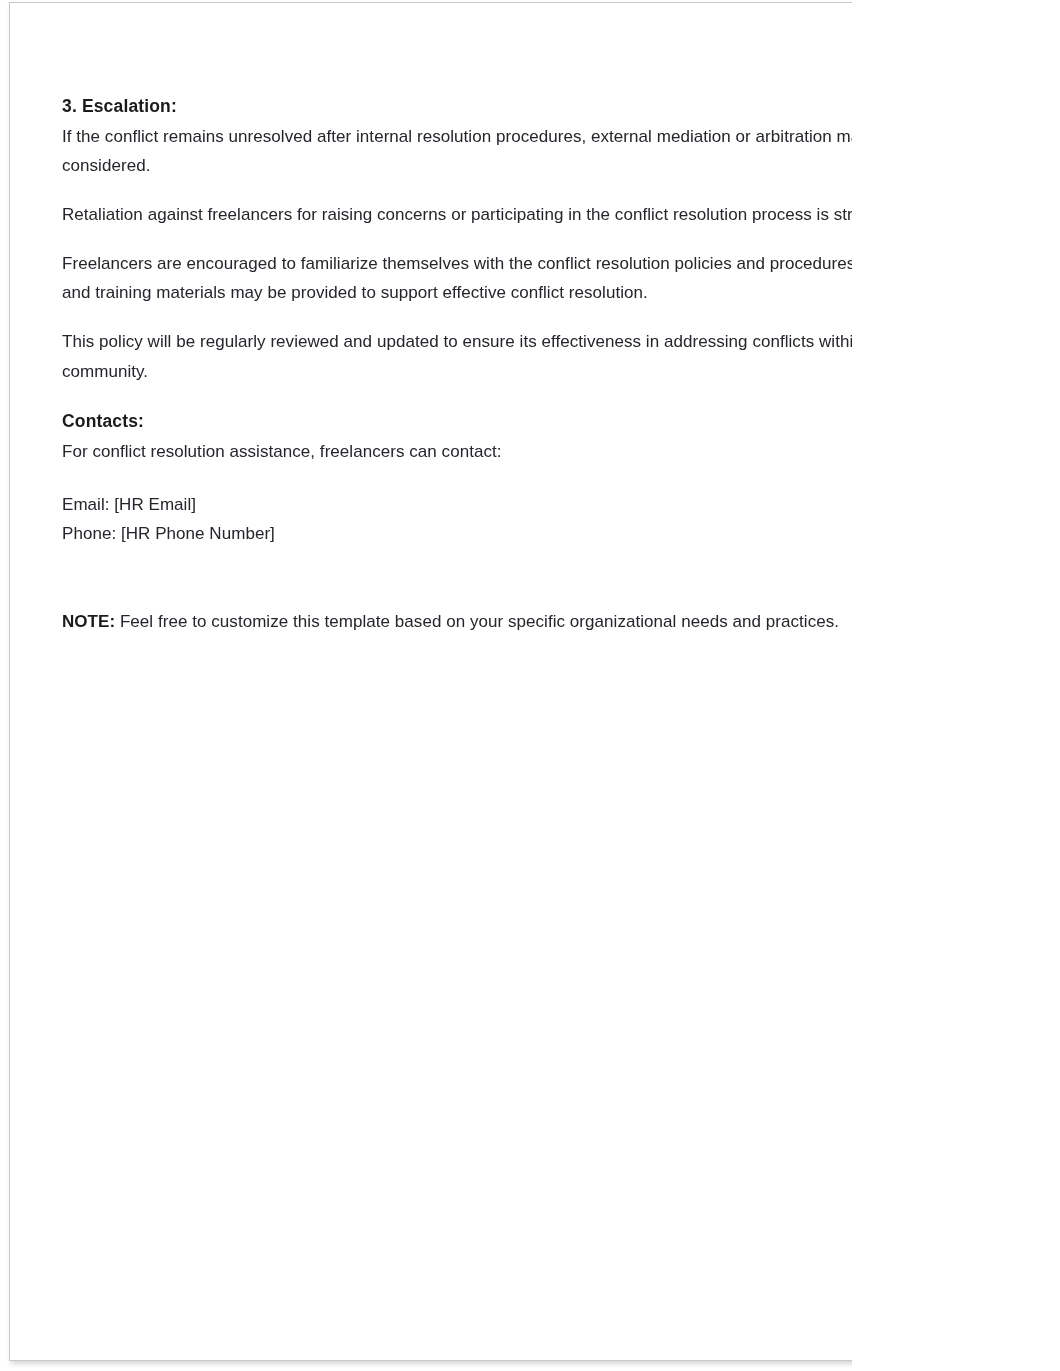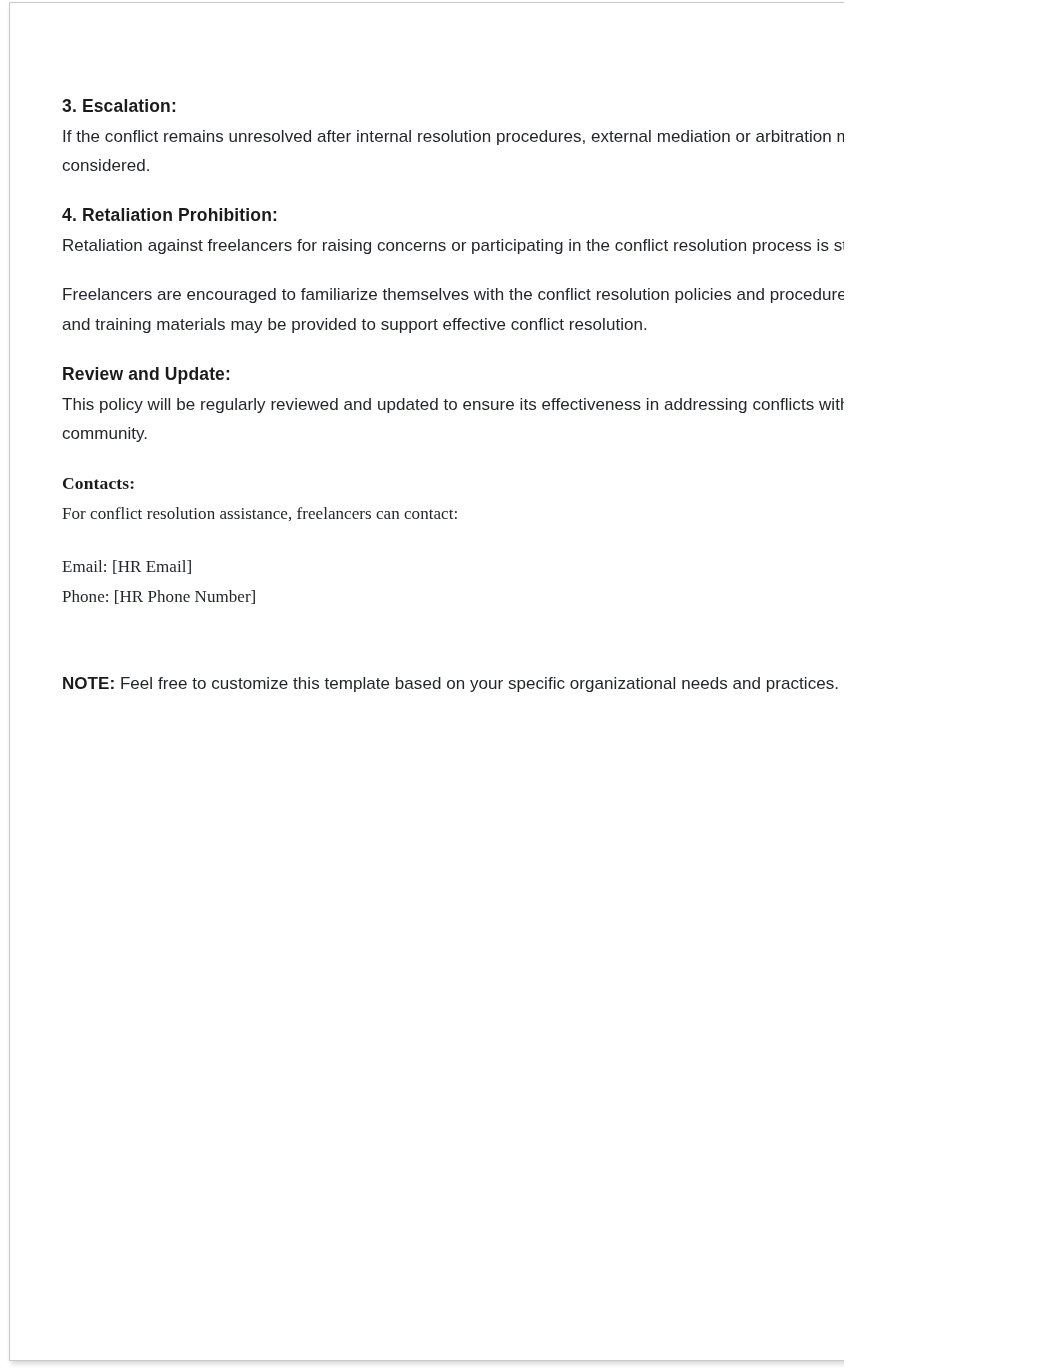--- a/index.html
+++ b/index.html
@@ -19,6 +19,7 @@
     height: 1371px;
     background: #ffffff;
     overflow: hidden;
+    padding-left: 8px;
   }
 
   

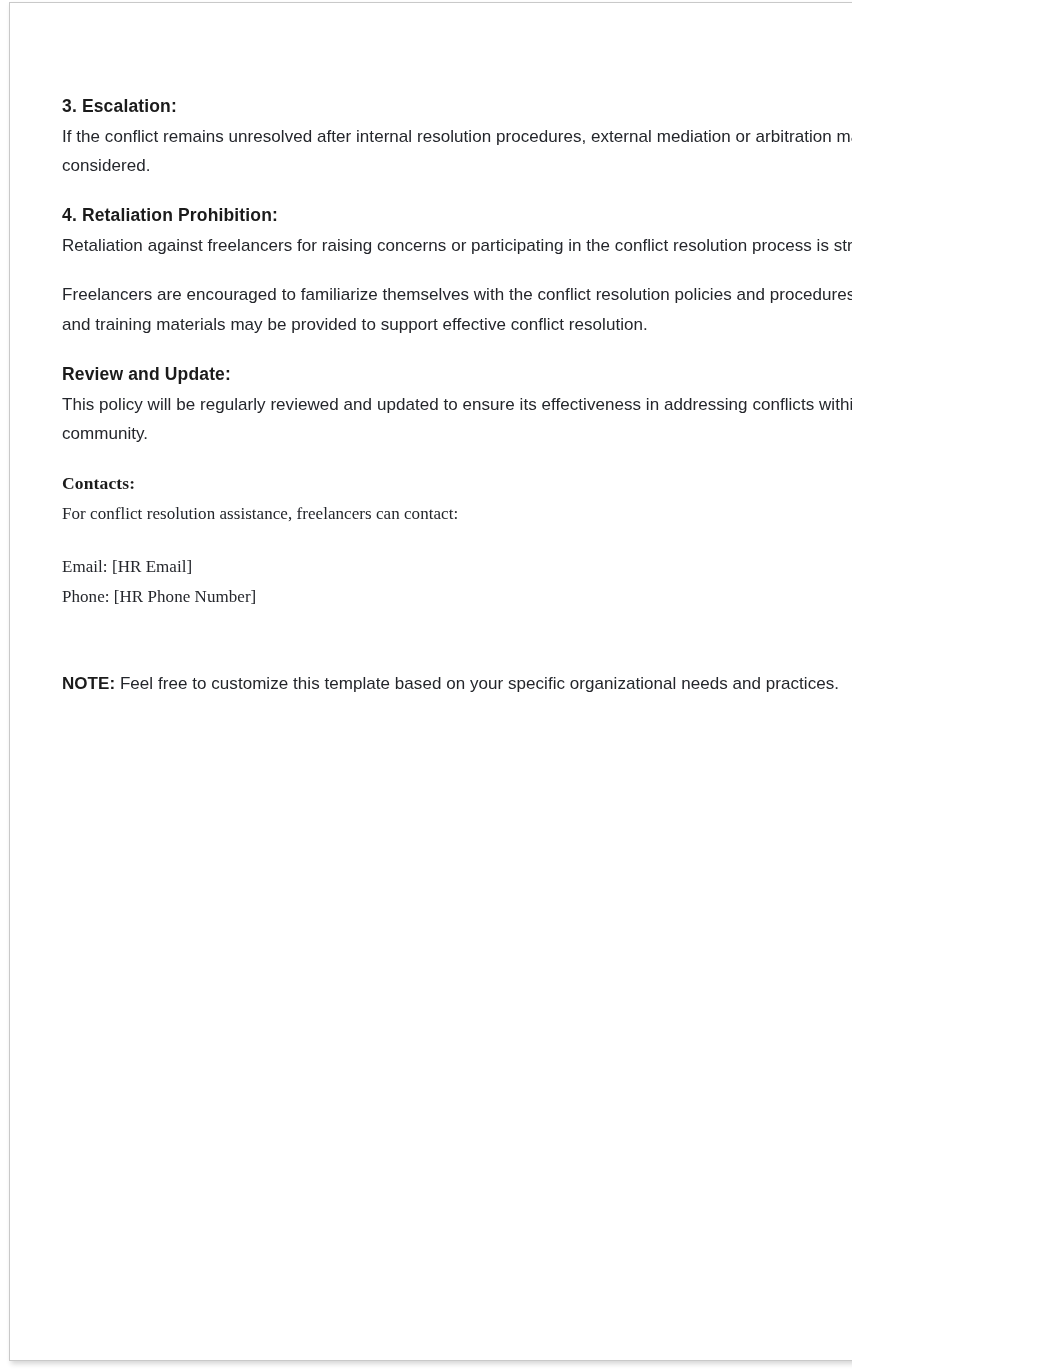--- a/index.html
+++ b/index.html
@@ -130,7 +130,6 @@
       </div>
 
       <div class="block">
-        <div class="heading">4. Retaliation Prohibition:</div>
         <p class="para">Retaliation against freelancers for raising concerns or participating in the conflict resolution process is strictly prohibited.</p>
       </div>
 

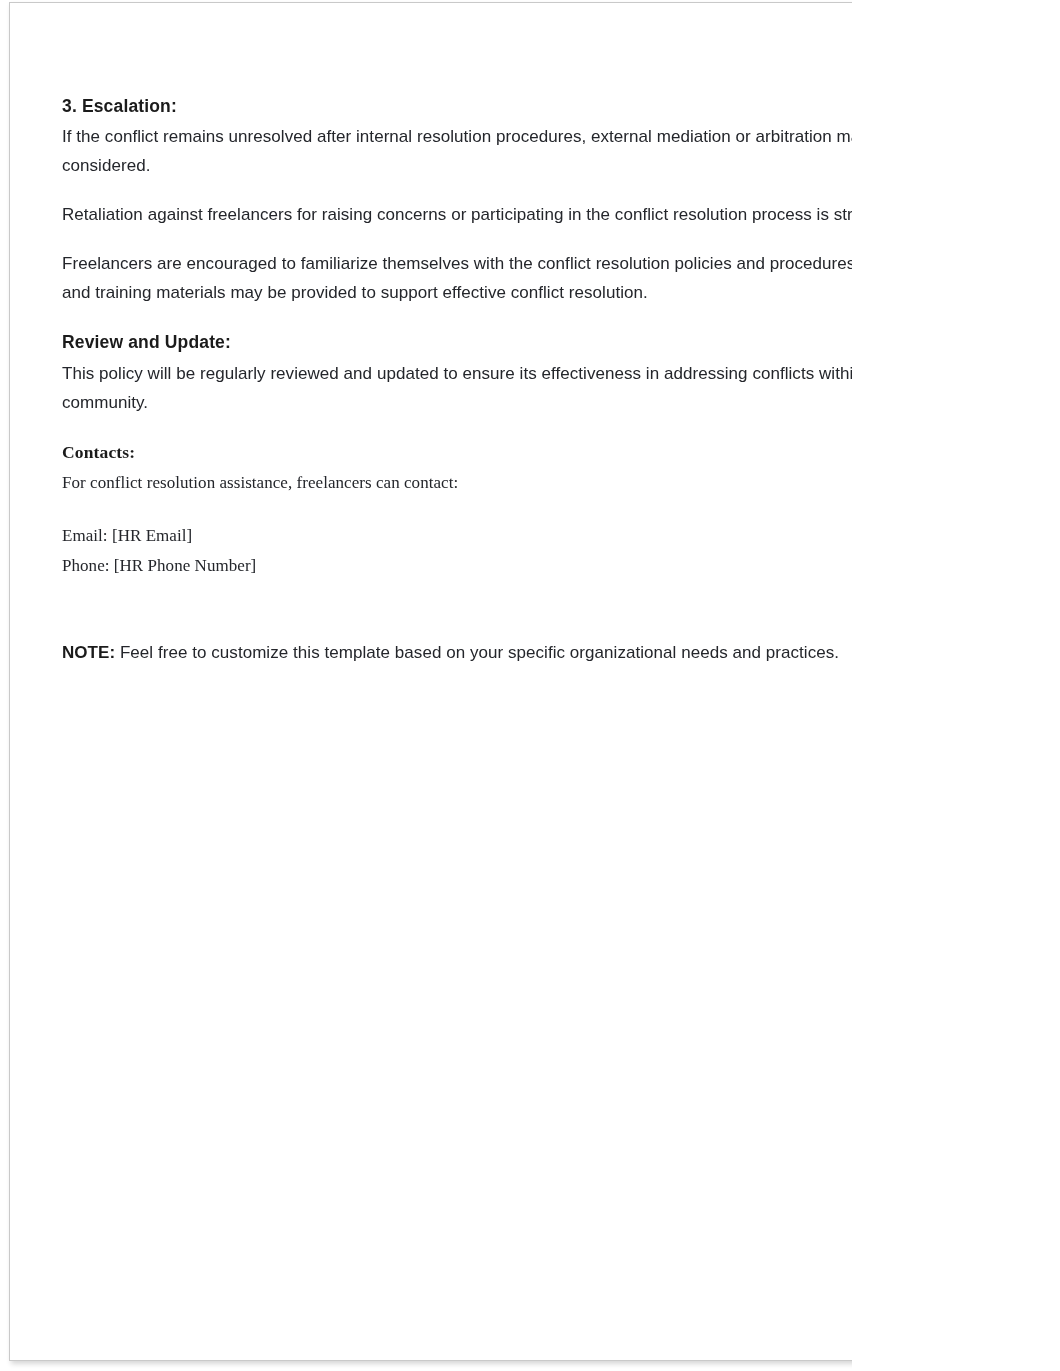--- a/index.html
+++ b/index.html
@@ -138,7 +138,6 @@
       </div>
 
       <div class="block">
-        <div class="heading">Review and Update:</div>
         <p class="para">This policy will be regularly reviewed and updated to ensure its effectiveness in addressing conflicts within the freelance community.</p>
       </div>
 

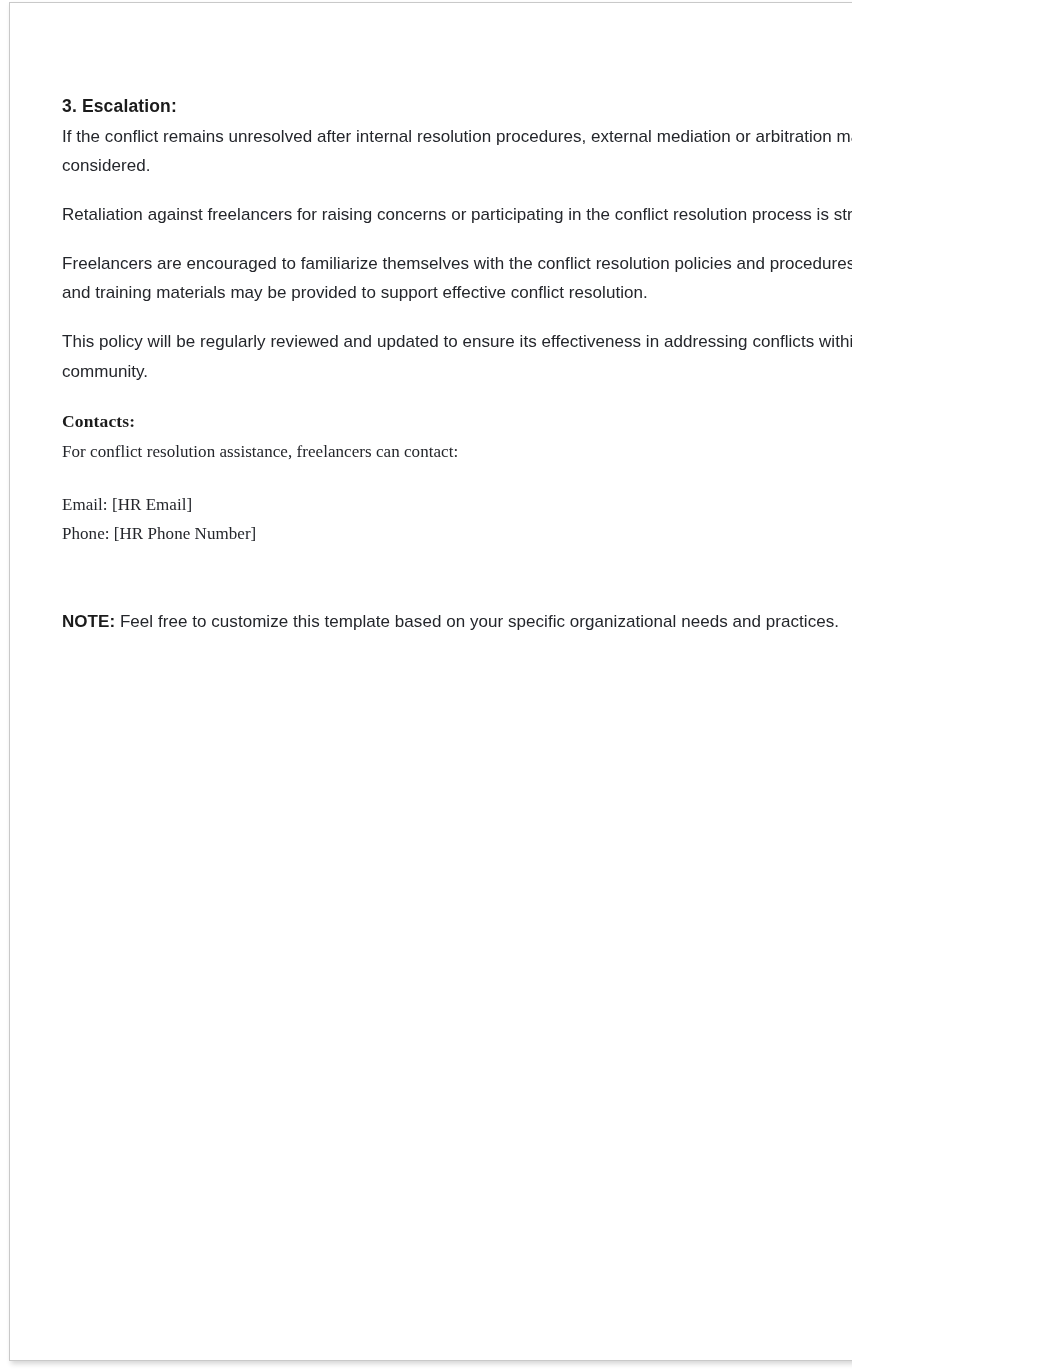--- a/index.html
+++ b/index.html
@@ -48,7 +48,6 @@
   }
   .block.tight {
     margin-bottom: 4px;
-    font-family: Liberation Serif, serif;
   }
 
   .heading {

